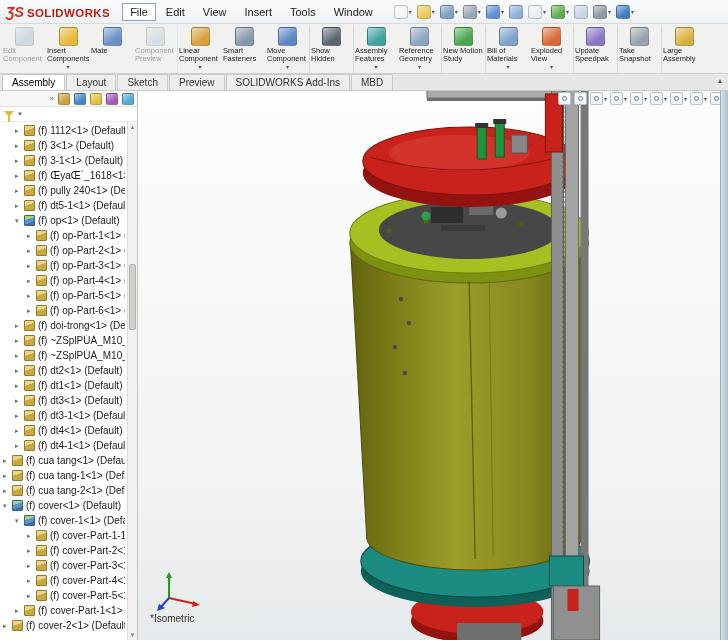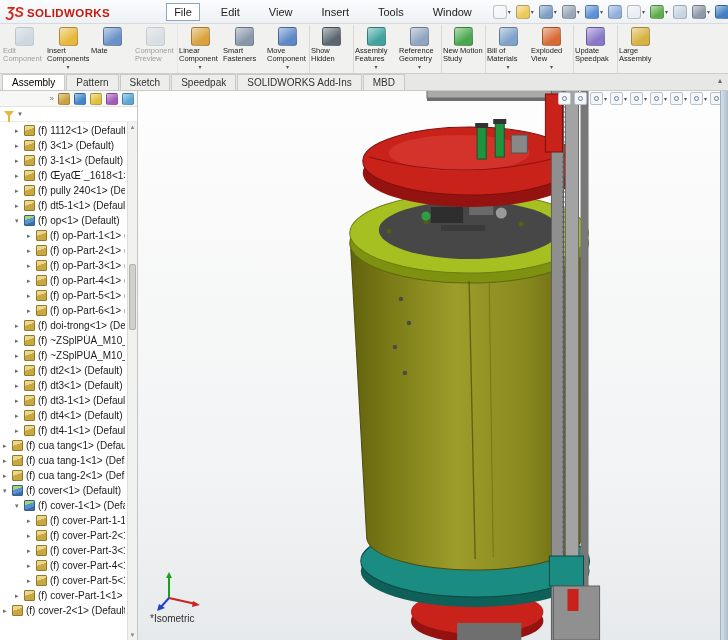--- a/index.html
+++ b/index.html
@@ -13,7 +13,7 @@
   .logo { display:flex; align-items:baseline; gap:3px; margin-right:10px; }
   .logo-mark { color:#d shadow; color:#d6291c; font-weight:bold; font-style:italic; font-size:14px; }
   .logo-text { color:#c41a10; font-weight:bold; font-size:11.5px; letter-spacing:.4px; }
-  .menubar { display:flex; align-items:center; gap:13px; margin-right:10px;margin-left:44px; }
+  .menubar { display:flex; align-items:center; gap:2px; margin-right:10px; }
   .menu-item { font-size:11px; color:#222; padding:2px 7px; cursor:default; border:1px solid transparent; }
   .menu-item.boxed { border:1px solid #8ea4bb; background:#fff; }
   .qat { display:flex; align-items:center; gap:3px; }

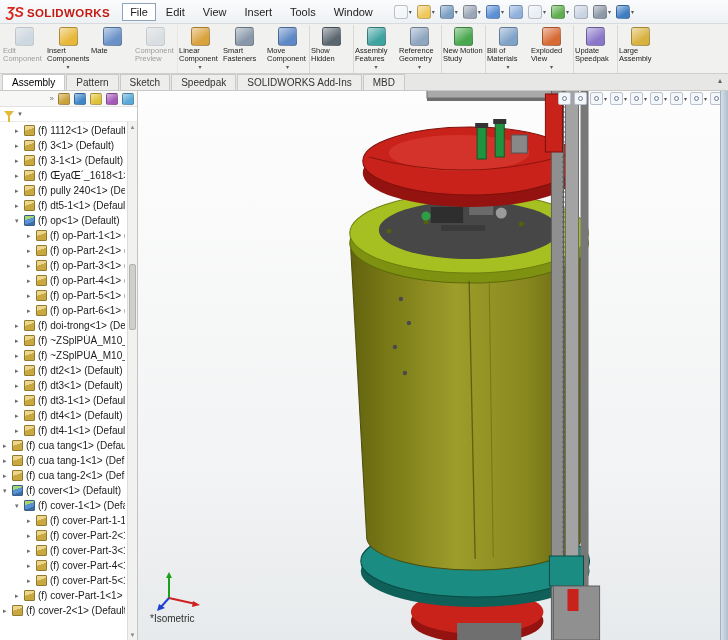--- a/index.html
+++ b/index.html
@@ -279,6 +279,11 @@
 
       </div>
 
+      <div class="rbtn group-end" style="--c: #98a3ad;">
+        <span class="icon-chip"></span>
+        <span class="rlabel">Take Snapshot</span>
+
+      </div>
 
       <div class="rbtn" style="--c: #d8b23f;">
         <span class="icon-chip"></span>

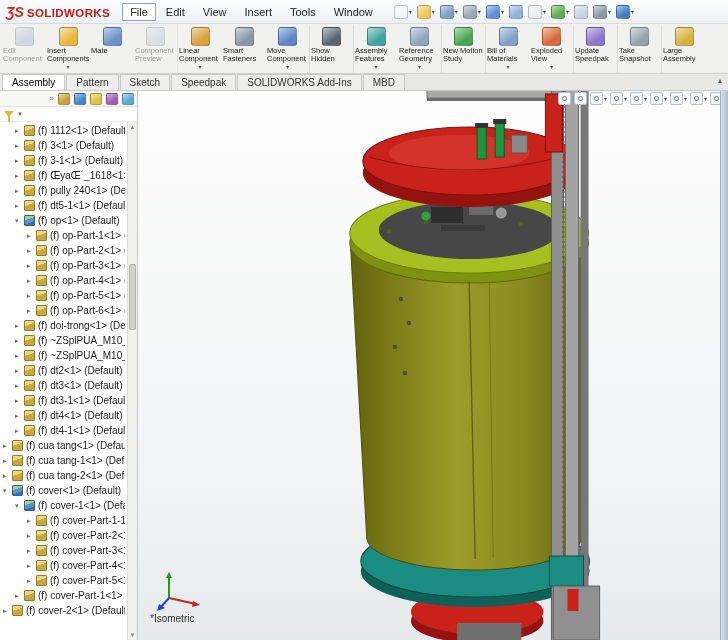--- a/index.html
+++ b/index.html
@@ -298,7 +298,7 @@
 
       <div class="tab active">Assembly</div>
 
-      <div class="tab">Pattern</div>
+      <div class="tab">Layout</div>
 
       <div class="tab">Sketch</div>
 

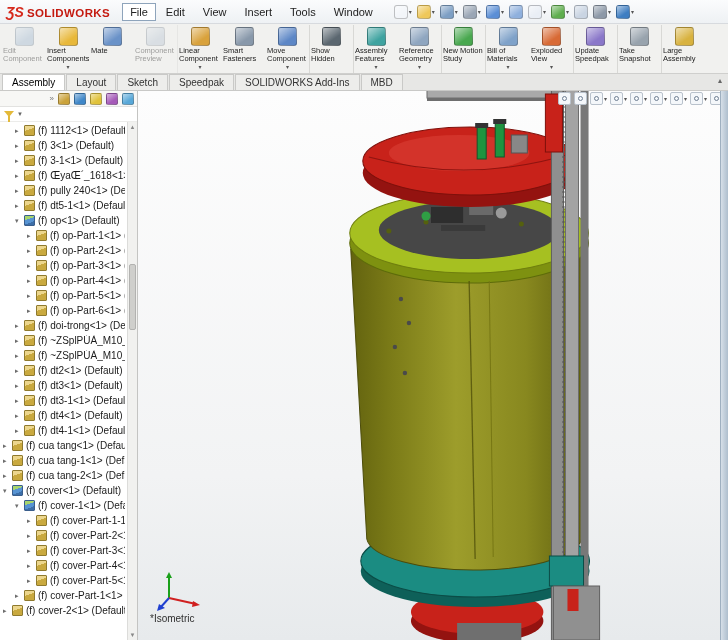--- a/index.html
+++ b/index.html
@@ -302,7 +302,7 @@
 
       <div class="tab">Sketch</div>
 
-      <div class="tab">Speedpak</div>
+      <div class="tab">Preview</div>
 
       <div class="tab">SOLIDWORKS Add-Ins</div>
 

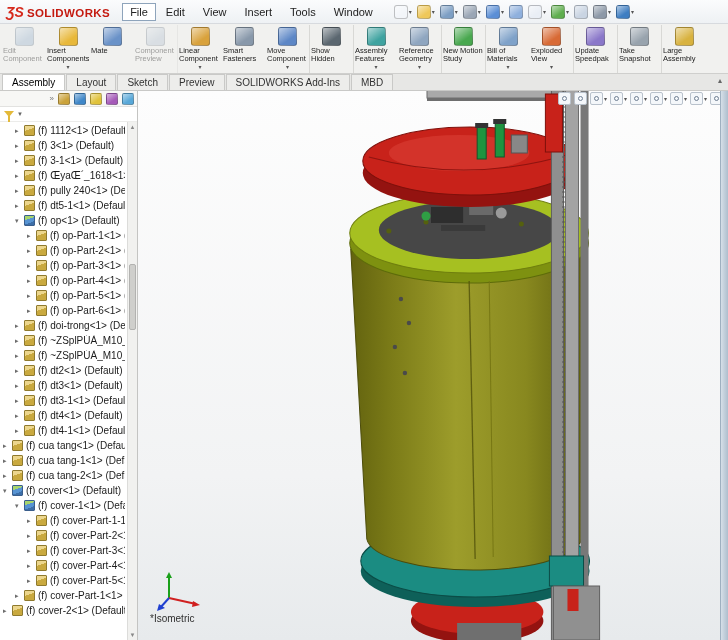--- a/index.html
+++ b/index.html
@@ -434,6 +434,11 @@
             <span class="tlabel">(f) dt2&lt;1&gt; (Default)</span>
           </div>
 
+          <div class="trow t-part" style="--lvl: 2;">
+            <span class="arrow"></span>
+            <span class="ticon"></span>
+            <span class="tlabel">(f) dt1&lt;1&gt; (Default)</span>
+          </div>
 
           <div class="trow t-part" style="--lvl: 2;">
             <span class="arrow"></span>

